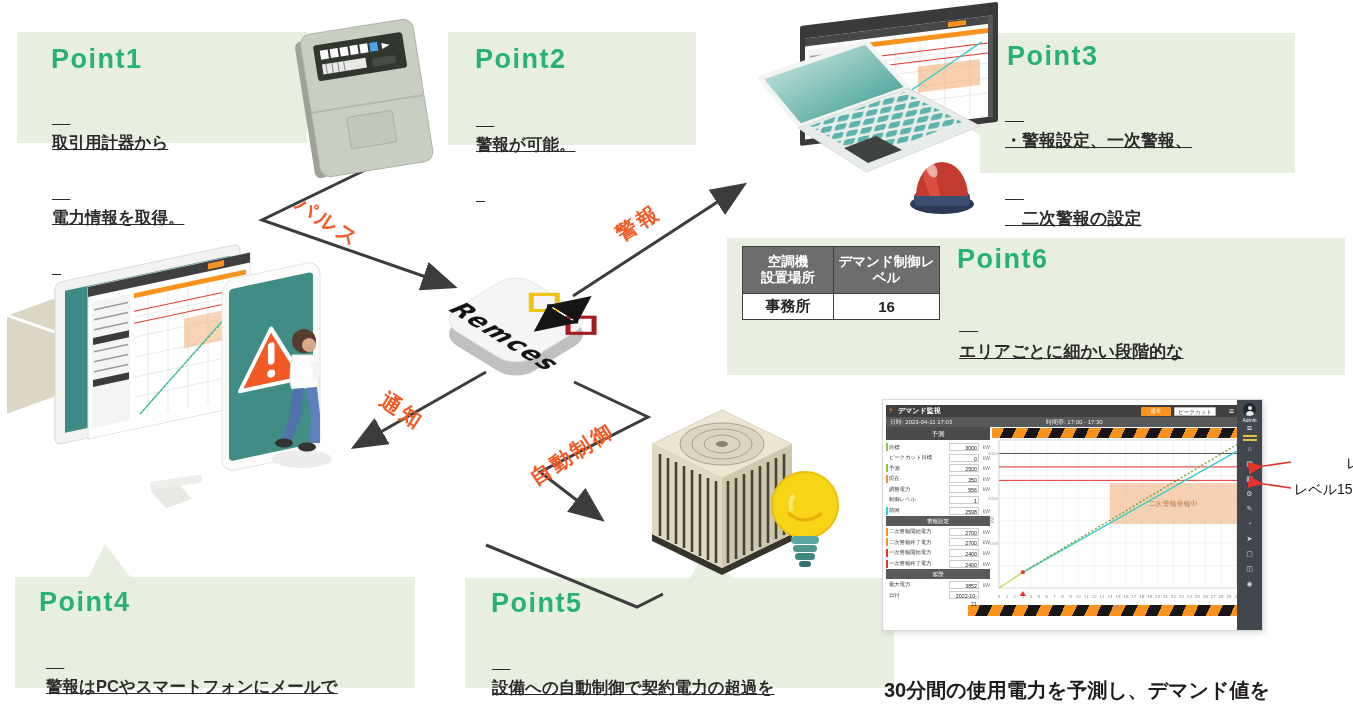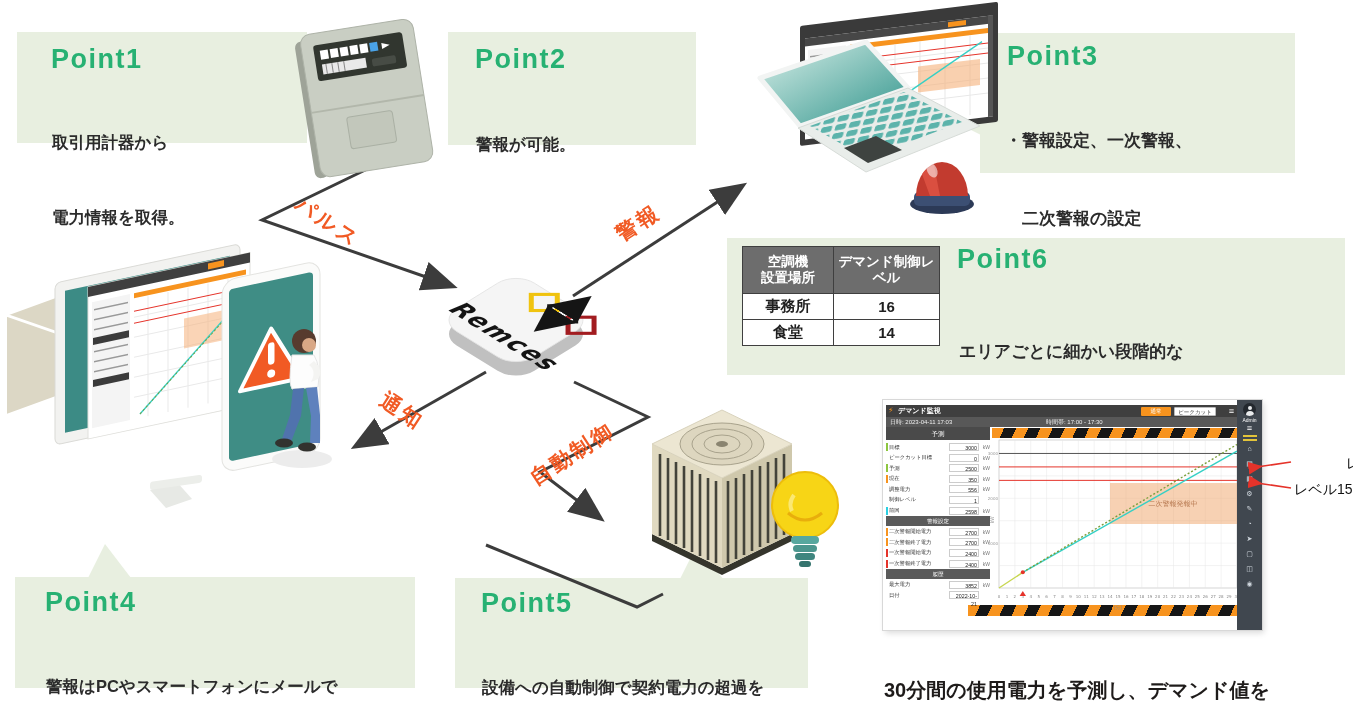--- a/index.html
+++ b/index.html
@@ -9,7 +9,7 @@
   
   .panel{position:absolute;background:#e8efe0;z-index:1;}
   .ptitle{position:absolute;font-weight:bold;color:#27b173;font-size:27px;letter-spacing:1.5px;}
-  .pbody{position:absolute;font-weight:bold;color:#2b2b2b;font-size:16.5px;line-height:25px;white-space:pre;}
+  .pbody{position:absolute;font-weight:bold;color:#2b2b2b;font-size:16.5px;line-height:25px;white-space:pre;text-decoration:underline;}
   .tail-up{position:absolute;width:0;height:0;border-left:17px solid transparent;border-right:26px solid transparent;border-bottom:34px solid #e8efe0;}
   .tail-left{position:absolute;width:0;height:0;border-top:15px solid transparent;border-bottom:15px solid transparent;border-right:30px solid #e8efe0;}
   

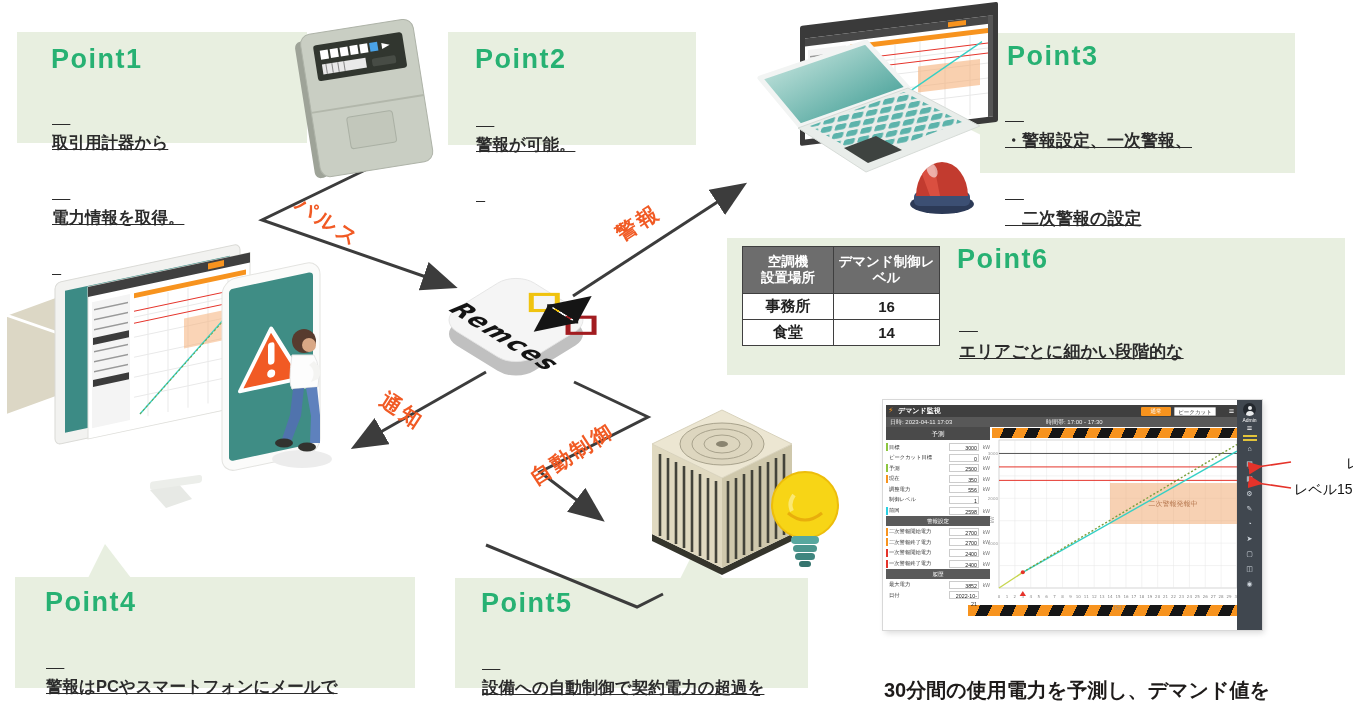--- a/index.html
+++ b/index.html
@@ -122,10 +122,6 @@
         <tr>
           <td>事務所</td>
           <td>16</td>
-        </tr>
-        <tr>
-          <td>食堂</td>
-          <td>14</td>
         </tr>
       </tbody>
   </table>

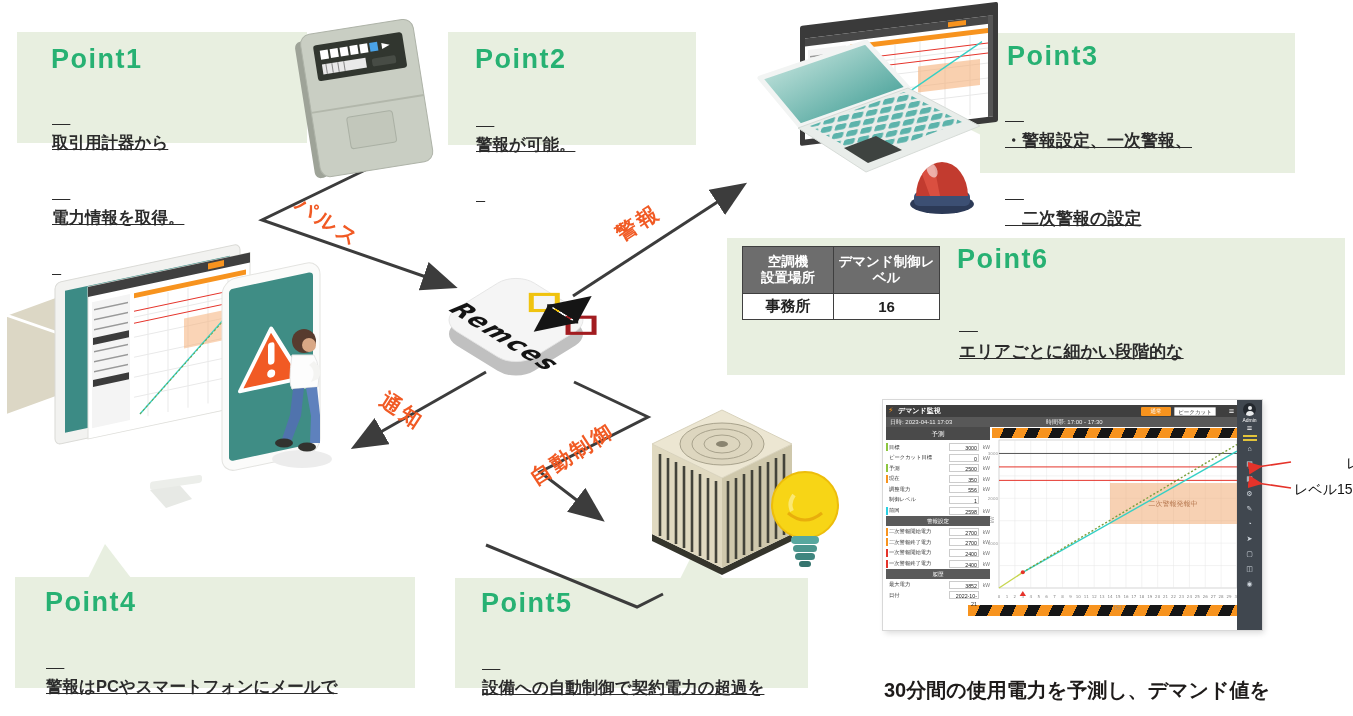--- a/index.html
+++ b/index.html
@@ -135,7 +135,7 @@
 
 <section class="panel" style="left:15px;top:577px;width:400px;height:111px;">
   <div class="tail-up" style="left:73px;top:-33px;"></div>
-  <div class="ptitle" style="left:30px;top:10px;">Point4</div>
+  <div class="ptitle" style="left:24px;top:10px;">Point4</div>
   <div class="pbody" style="left:31px;top:47px;">
     <div>警報はPCやスマートフォンにメールで</div>
     

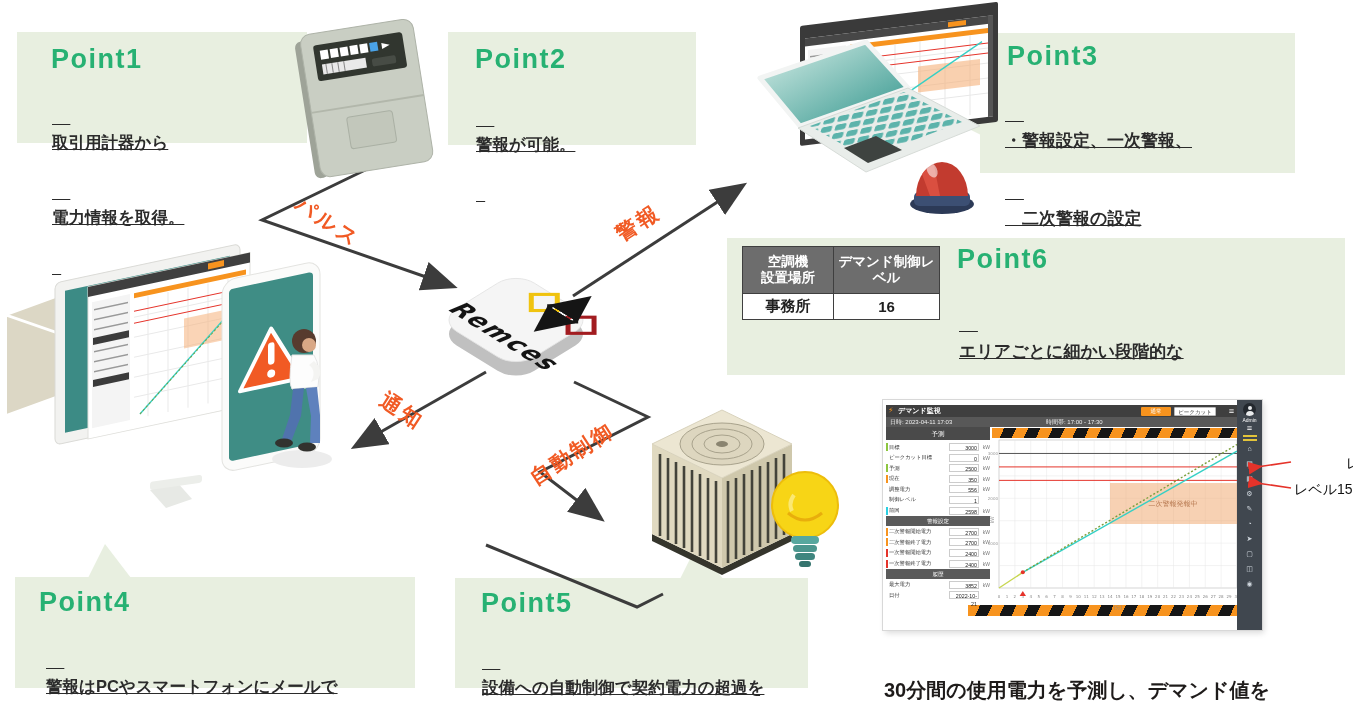--- a/index.html
+++ b/index.html
@@ -142,7 +142,7 @@
   </div>
 </section>
 
-<section class="panel" style="left:455px;top:578px;width:353px;height:110px;">
+<section class="panel" style="left:465px;top:578px;width:409px;height:110px;padding-left:20px;">
   <div class="tail-up" style="left:225px;top:-33px;"></div>
   <div class="ptitle" style="left:26px;top:10px;">Point5</div>
   <div class="pbody" style="left:27px;top:47px;">

